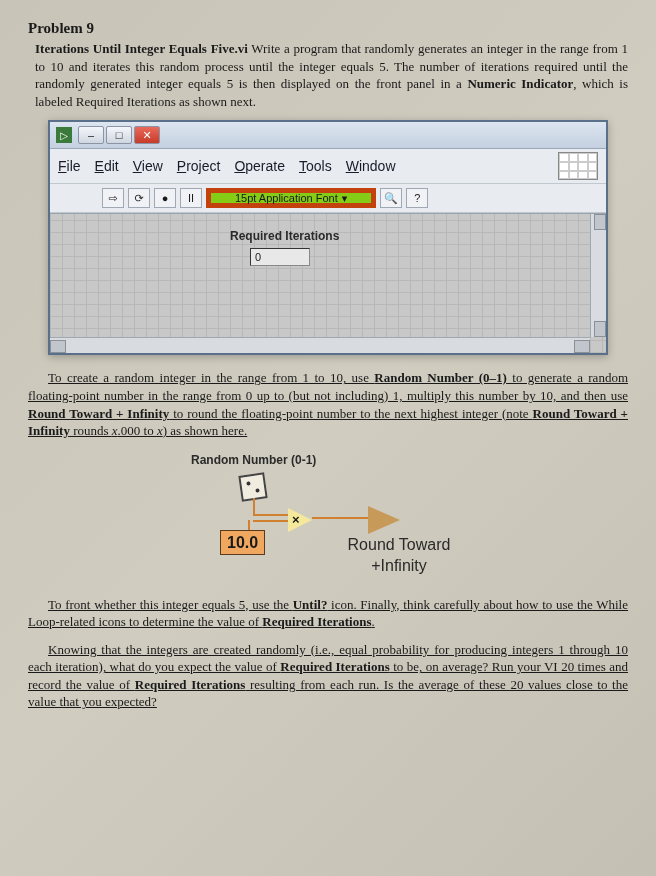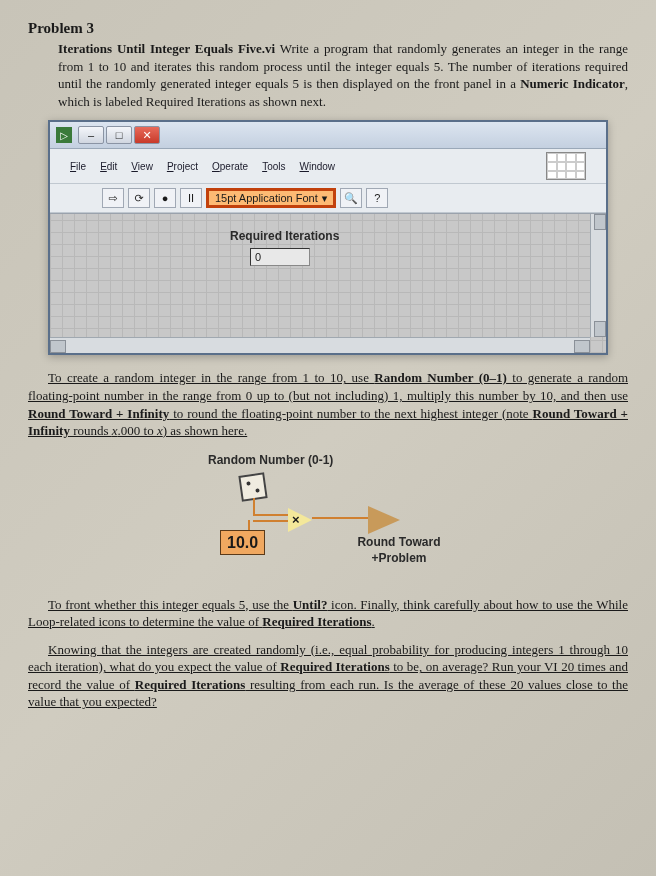--- a/index.html
+++ b/index.html
@@ -167,7 +167,7 @@
 </head>
 <body>
 
-<div class="prob-title">Problem 3</div>
+<div class="prob-title">Problem 9</div>
 <p class="para" style="margin-left:30px">
   <span class="bold">Iterations Until Integer Equals Five.vi</span><span> Write a program that randomly generates an integer in the range from 1 to 10 and iterates this random process until the integer equals 5. The number of iterations required until the randomly generated integer equals 5 is then displayed on the front panel in a </span><span class="bold">Numeric Indicator</span><span>, which is labeled Required Iterations as shown next.</span>
 </p>

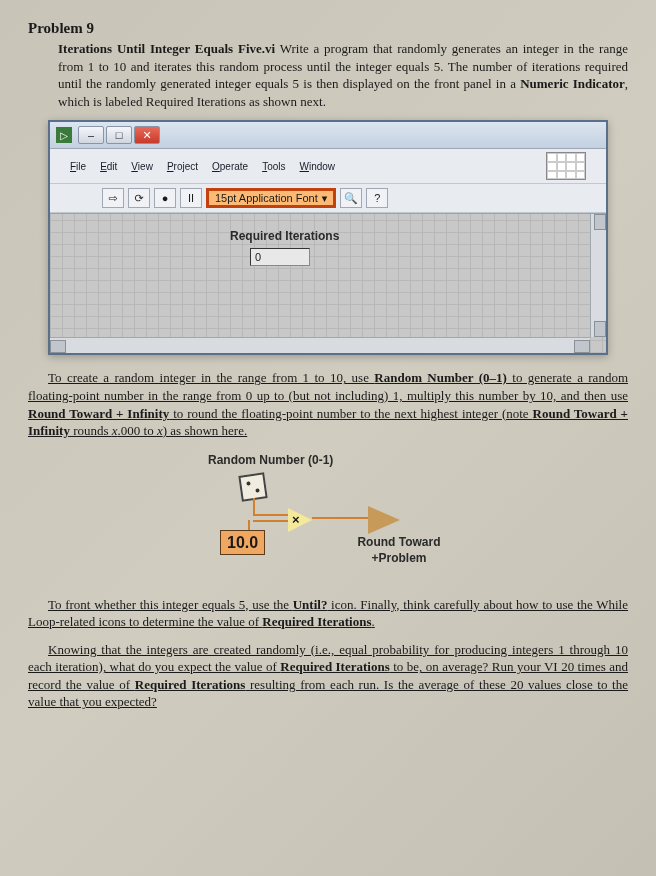--- a/index.html
+++ b/index.html
@@ -168,7 +168,7 @@
 <body>
 
 <div class="prob-title">Problem 9</div>
-<p class="para" style="margin-left:30px">
+<p class="para" style="margin-left:7px">
   <span class="bold">Iterations Until Integer Equals Five.vi</span><span> Write a program that randomly generates an integer in the range from 1 to 10 and iterates this random process until the integer equals 5. The number of iterations required until the randomly generated integer equals 5 is then displayed on the front panel in a </span><span class="bold">Numeric Indicator</span><span>, which is labeled Required Iterations as shown next.</span>
 </p>
 

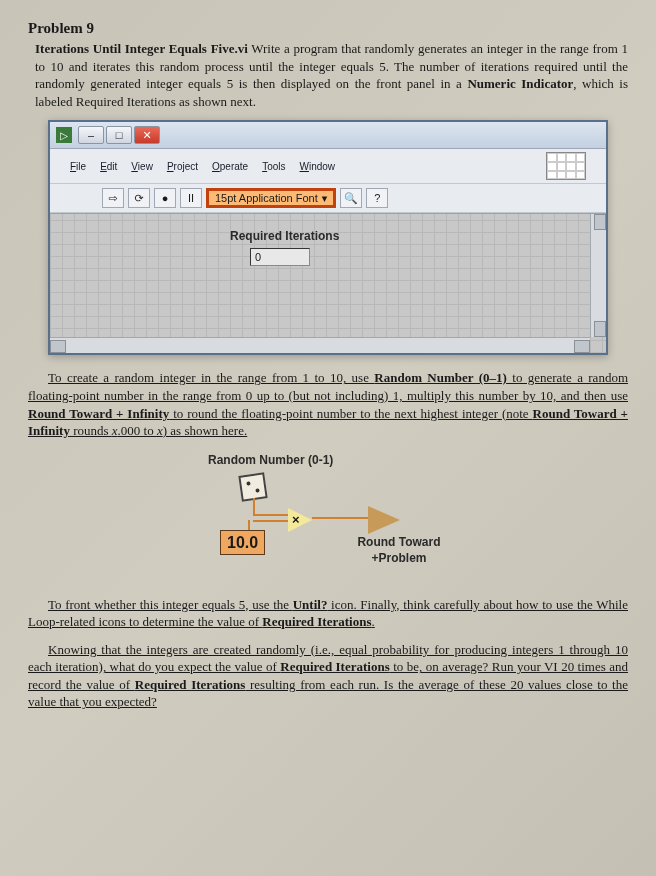--- a/index.html
+++ b/index.html
@@ -52,10 +52,10 @@
     }
     .lv-winbtn.close { background: linear-gradient(#e86a5a, #c83a2a); color: #fff; }
     .lv-menubar {
-      background: #e8ecf0; padding: 3px 20px;
+      background: #e8ecf0; padding: 3px 8px;
       border-bottom: 1px solid #c0c8d0;
       display: flex; gap: 14px;
-      font-family: Tahoma, sans-serif; font-size: 10px;
+      font-family: Tahoma, sans-serif; font-size: 14px;
       align-items: center;
     }
     .lv-menuitem { color: #1a1a2a; }

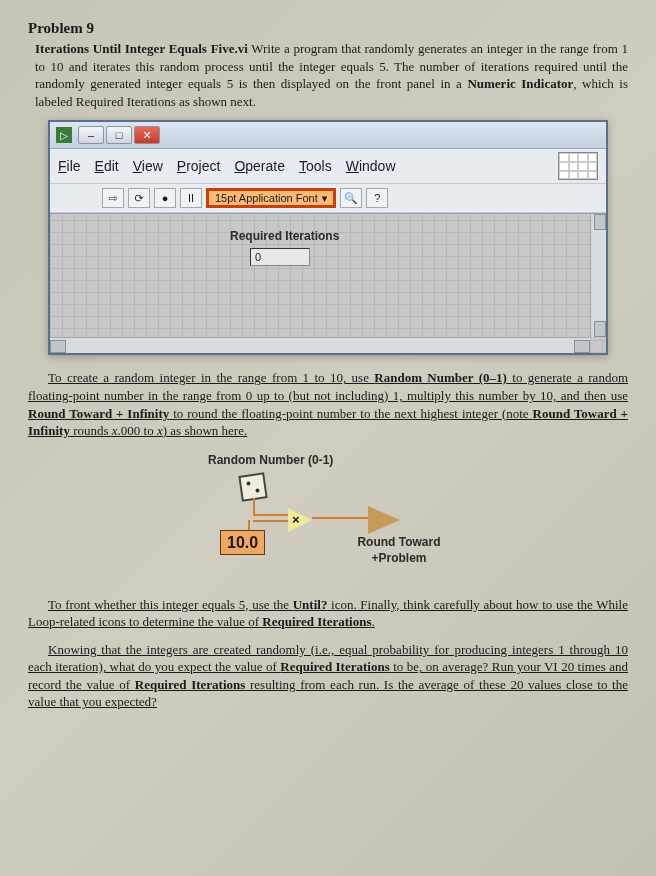--- a/index.html
+++ b/index.html
@@ -79,8 +79,8 @@
       font-size: 11px;
     }
     .tbfont {
-      height: 20px; padding: 0 6px;
-      background: #fdba74; border: 3px solid #c2410c;
+      height: 20px; padding: 0 24px;
+      background: #84cc16; border: 5px solid #c2410c;
       display: flex; align-items: center; font-size: 11px;
     }
     .lv-canvas {

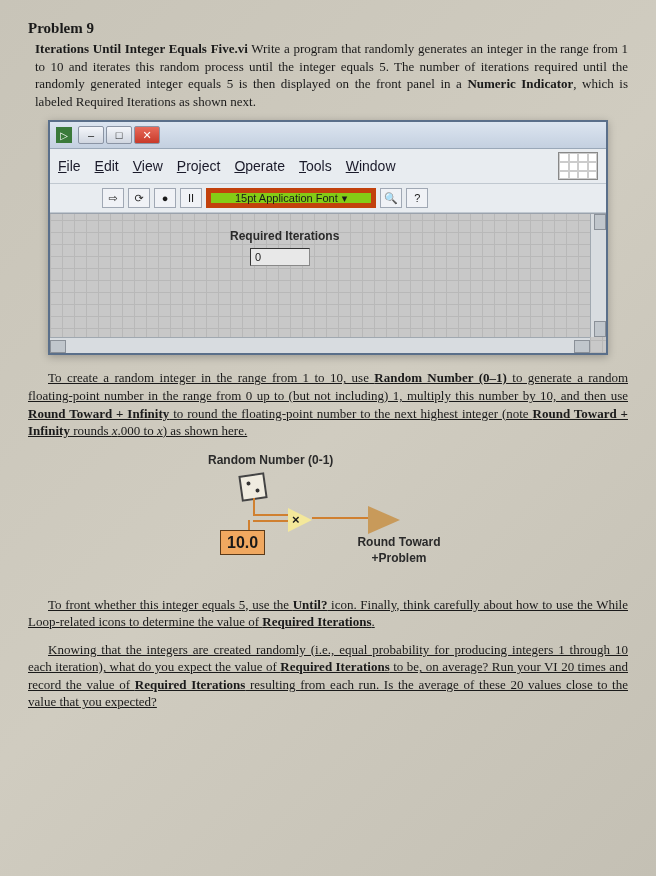--- a/index.html
+++ b/index.html
@@ -128,7 +128,7 @@
       margin: 12px auto 14px; width: 340px; height: 130px; position: relative;
       font-family: Tahoma, sans-serif; font-size: 12px;
     }
-    .d-title { position: absolute; top: 0; left: 50px; font-weight: bold; color: #2a2a2a; }
+    .d-title { position: absolute; top: 0; left: 33px; font-weight: bold; color: #2a2a2a; }
     .d-dice {
       position: absolute; top: 22px; left: 82px; width: 26px; height: 26px;
       background: #f0ece0; border: 2px solid #444; transform: rotate(-8deg);

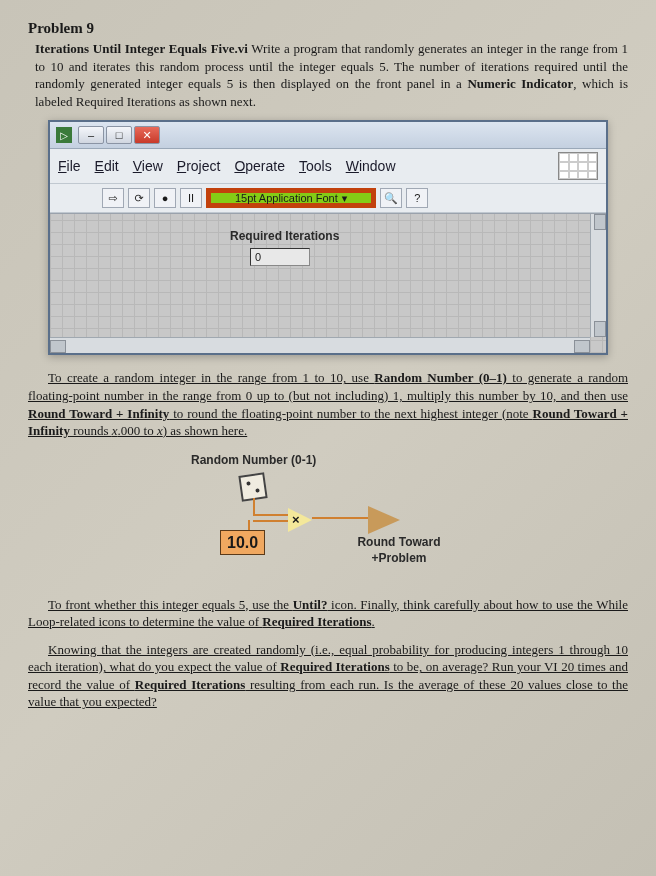--- a/index.html
+++ b/index.html
@@ -154,7 +154,7 @@
       background: #f0a860; border: 1.5px solid #5a3a1a;
       padding: 1px 6px; font-size: 16px; font-weight: bold;
     }
-    .d-roundlabel { position:absolute; top: 82px; left: 186px; font-size:12px; color:#2a2a2a; text-align:center; width:110px;font-weight:bold; }
+    .d-roundlabel { position:absolute; top: 82px; left: 186px; font-size:16px; color:#2a2a2a; text-align:center; width:110px; }
     .wire { position:absolute; background:#d08030; height:2px; }
     .w1 { top:46px; left:95px; width:2px; height:18px; }
     .w2 { top:62px; left:95px; width:38px; }

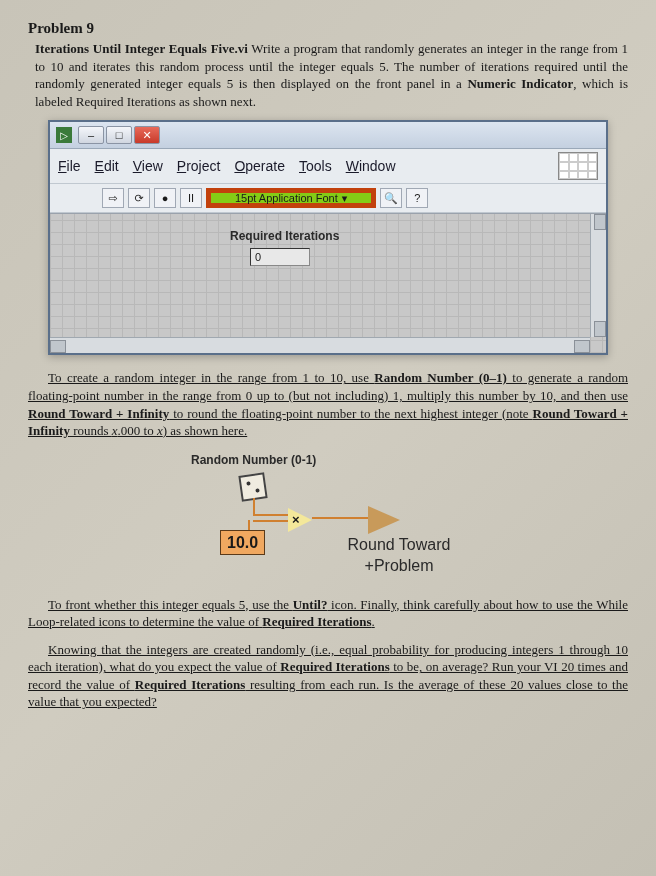--- a/index.html
+++ b/index.html
@@ -242,7 +242,7 @@
   <div class="d-round"></div>
   <div class="d-const">10.0</div>
   <div class="d-roundlabel">
-    <span>Round Toward</span><br><span>+Problem</span>
+    <span>Round Toward</span><br><span>+Infinity</span>
   </div>
 </div>
 

